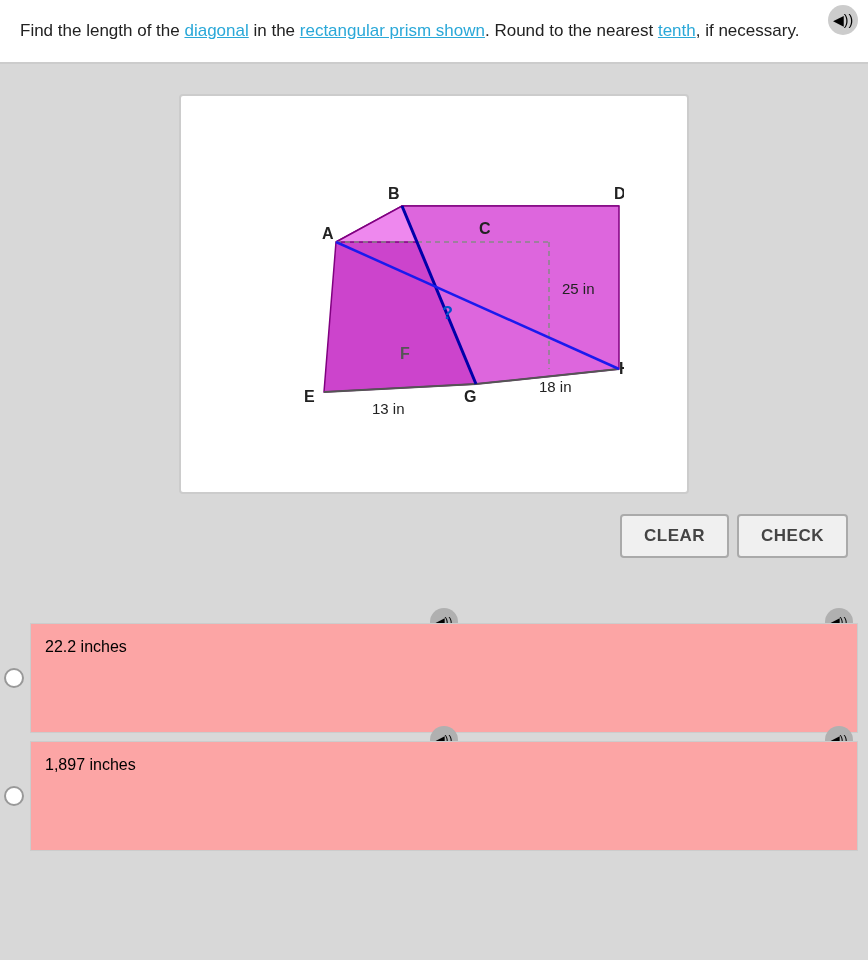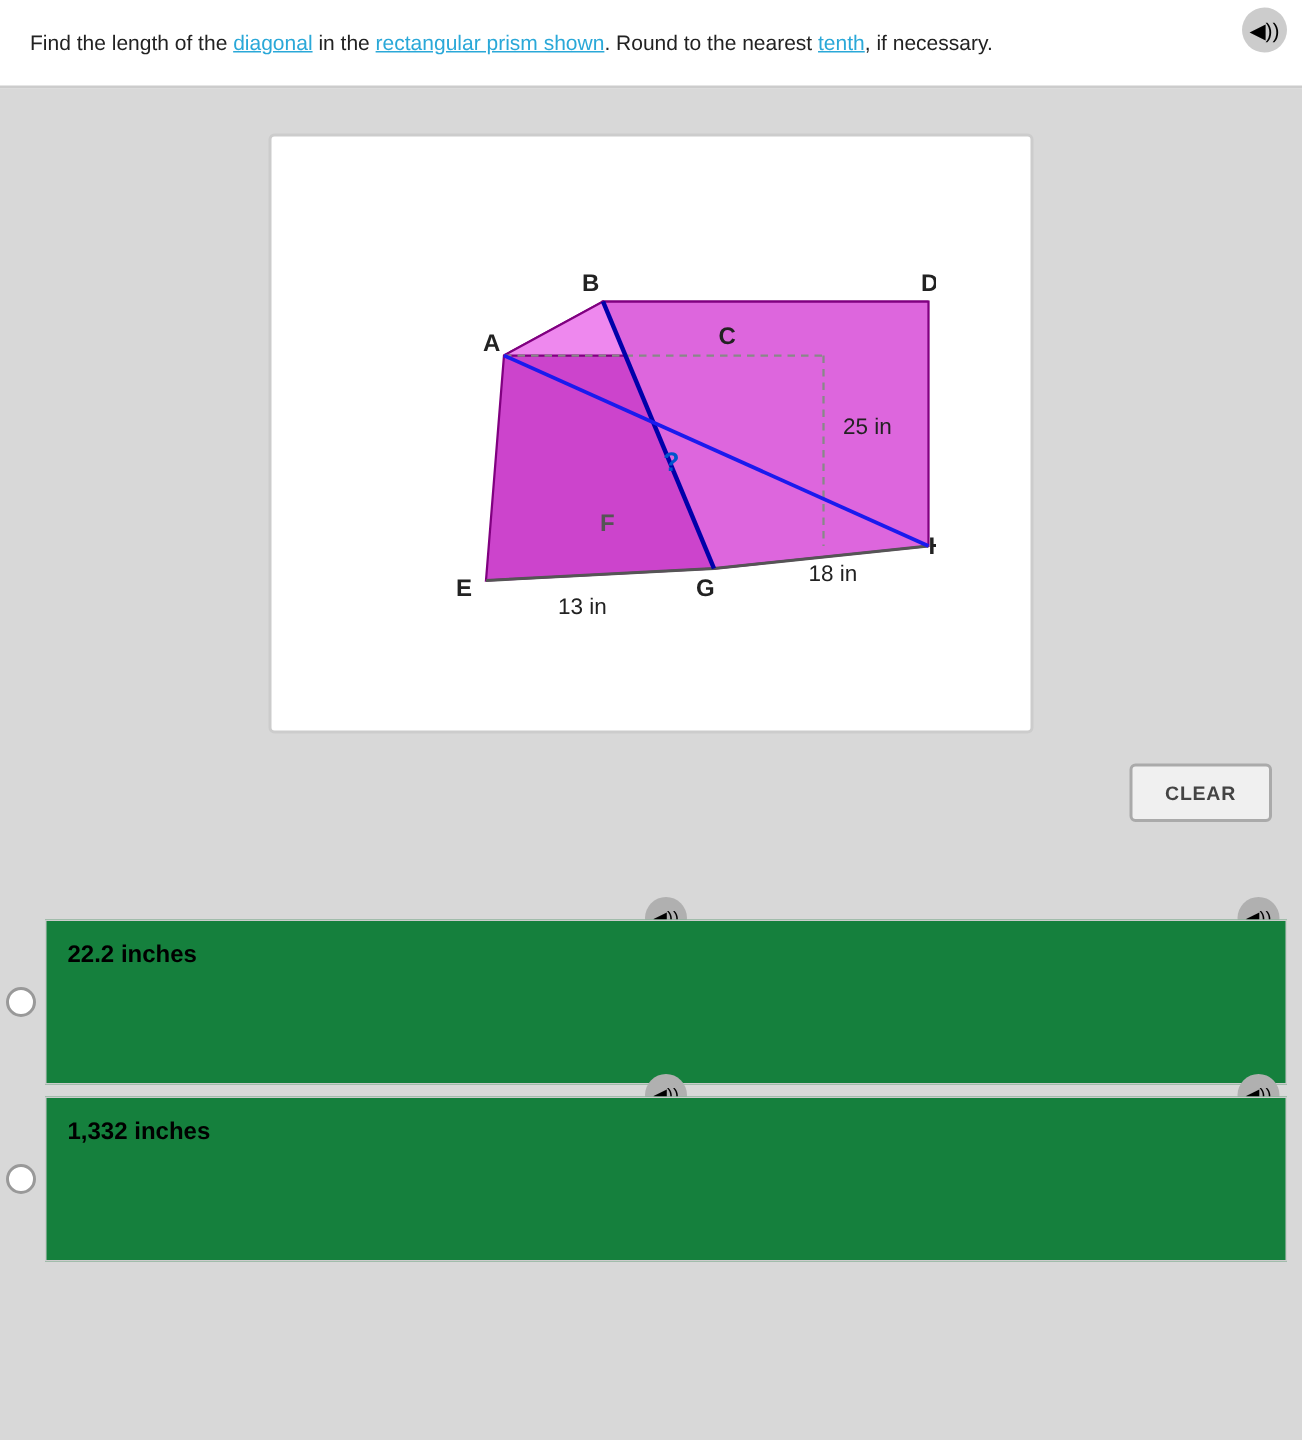--- a/index.html
+++ b/index.html
@@ -21,7 +21,7 @@
       z-index: 10;
     }
     .question-text {
-      font-size: 14px;
+      font-size: 17px;
       line-height: 1.5;
       color: #222;
     }

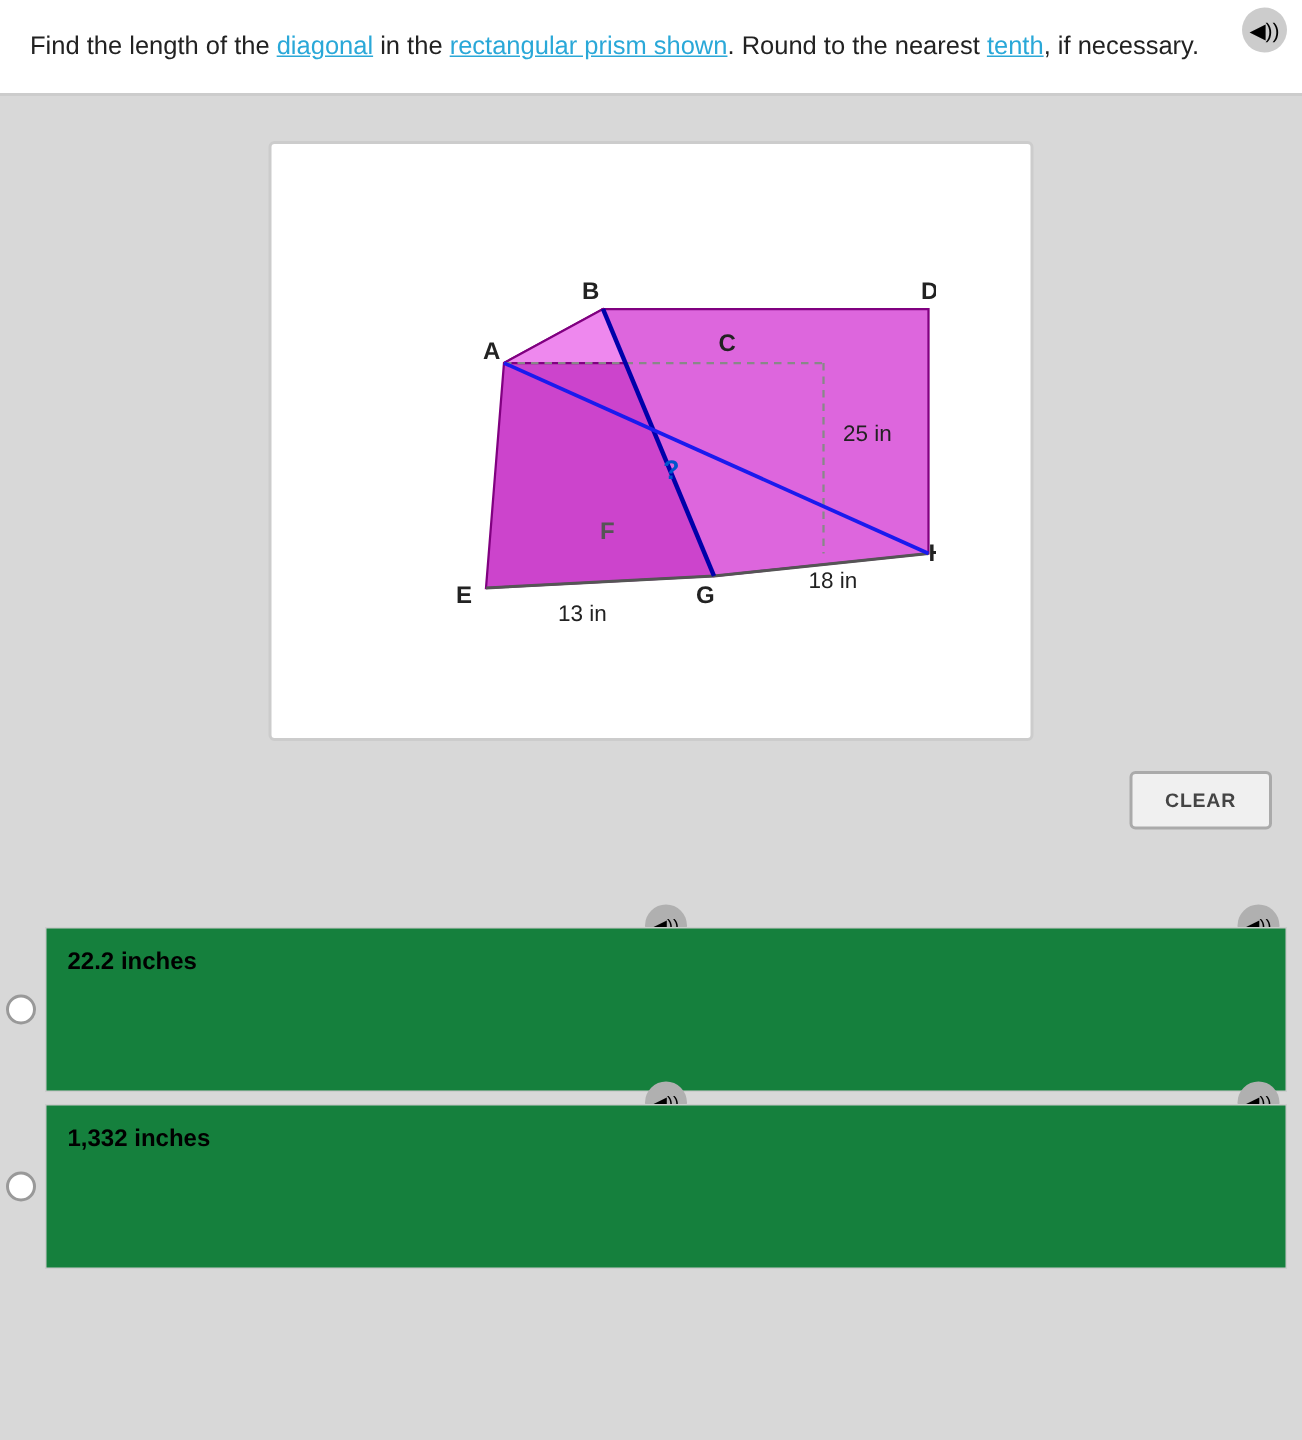--- a/index.html
+++ b/index.html
@@ -70,7 +70,7 @@
       background: #f0f0f0;
       border-radius: 4px;
       padding: 10px 22px;
-      font-size: 13px;
+      font-size: 17px;
       font-weight: bold;
       color: #444;
       cursor: pointer;

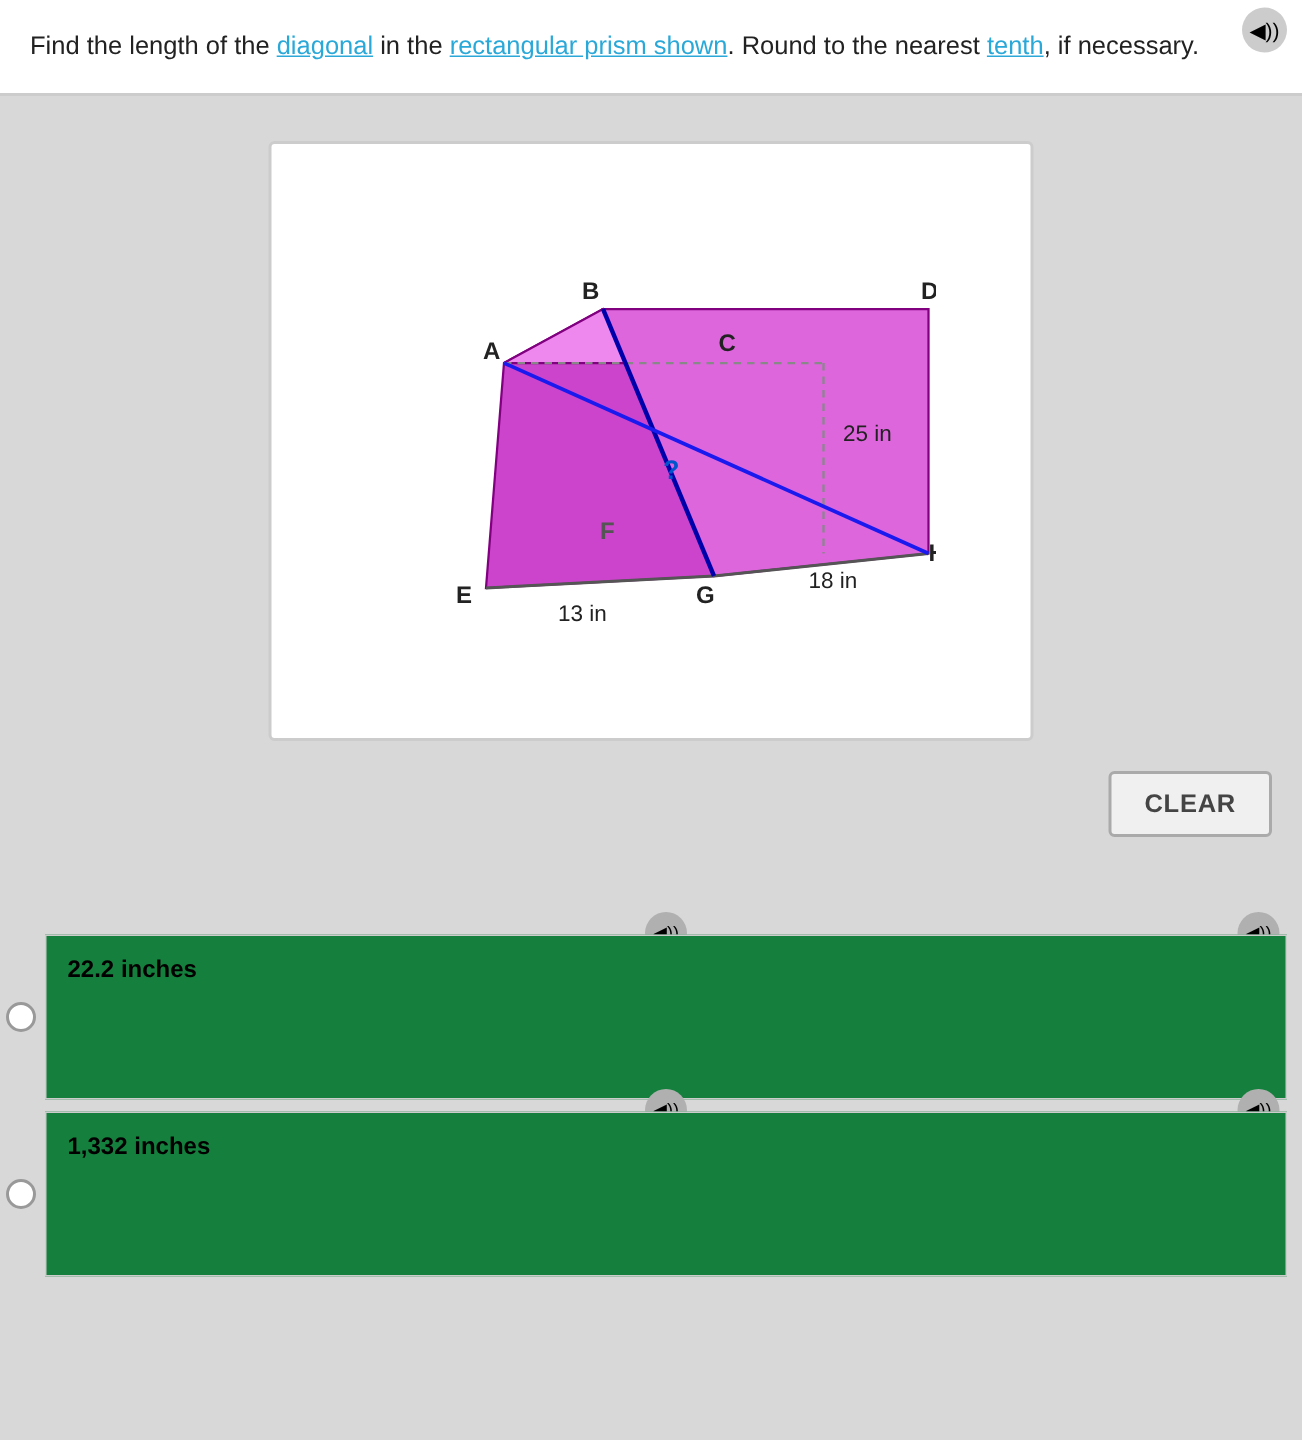--- a/index.html
+++ b/index.html
@@ -209,6 +209,7 @@
 
   <div class="buttons-row">
     <button class="btn-clear">CLEAR</button>
+    <button class="btn-check">CHECK</button>
   </div>
 
   <div class="options-outer">

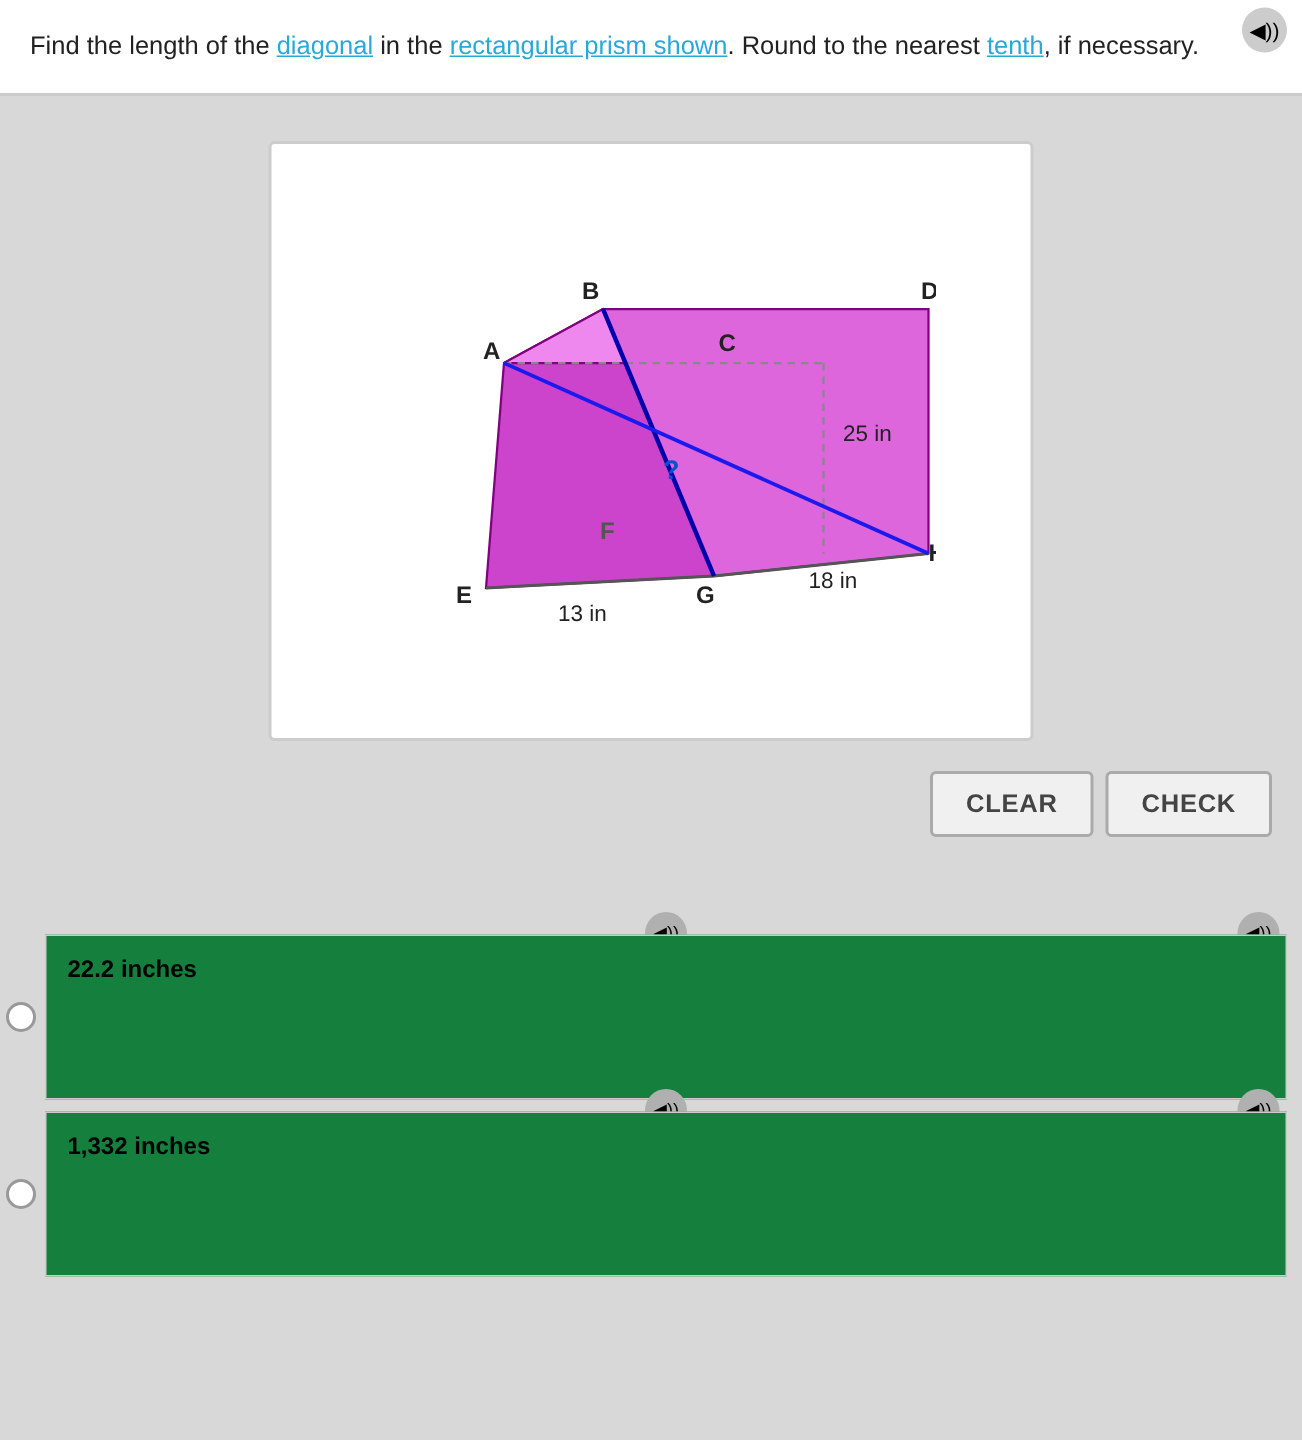--- a/index.html
+++ b/index.html
@@ -113,12 +113,11 @@
 
     .opt-card {
       flex: 1;
-      background: #15803d;
+      background: #fca5a5;
       border: 1px solid #ccc;
       padding: 14px 14px 35px 14px;
       min-height: 110px;
       position: relative;
-      font-weight: bold;
     }
 
     .opt-radio {

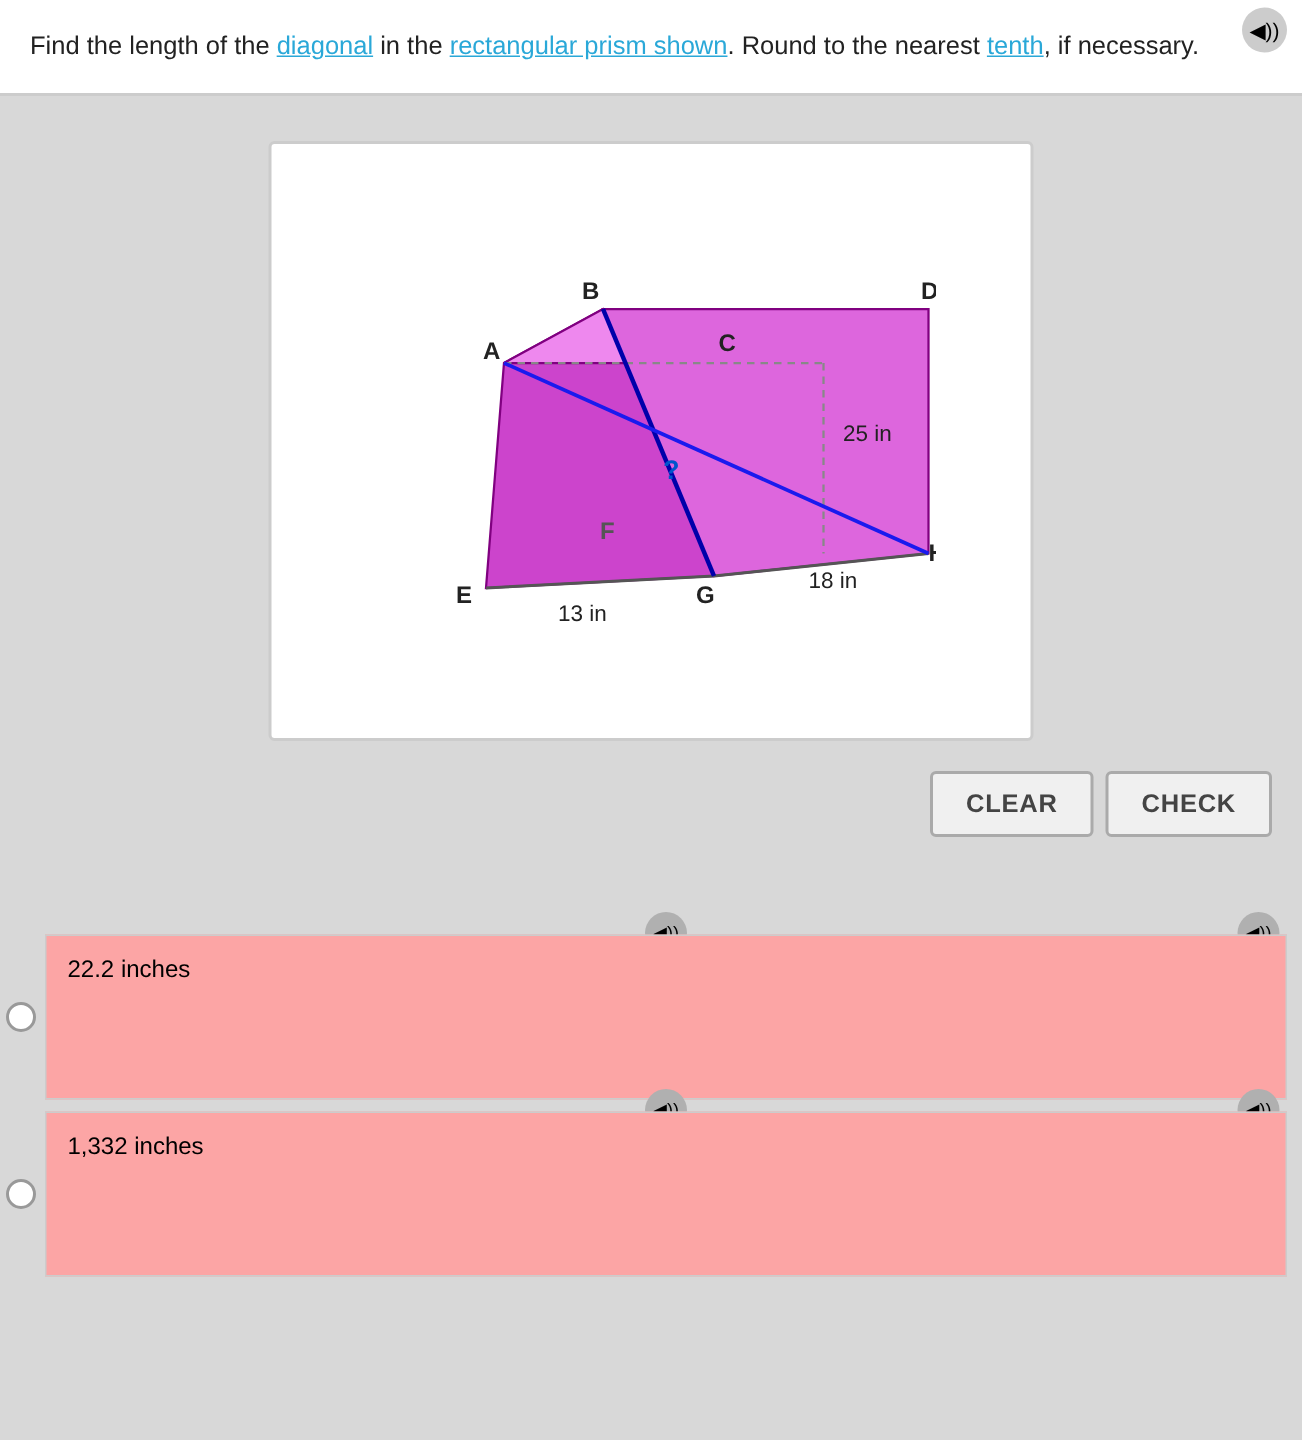--- a/index.html
+++ b/index.html
@@ -234,7 +234,7 @@
       <div style="position:relative; flex:1;">
         <div class="opt-radio"></div>
         <div class="opt-card">
-          <span class="option-label">1,332 inches</span>
+          <span class="option-label">1,897 inches</span>
         </div>
       </div>
 

